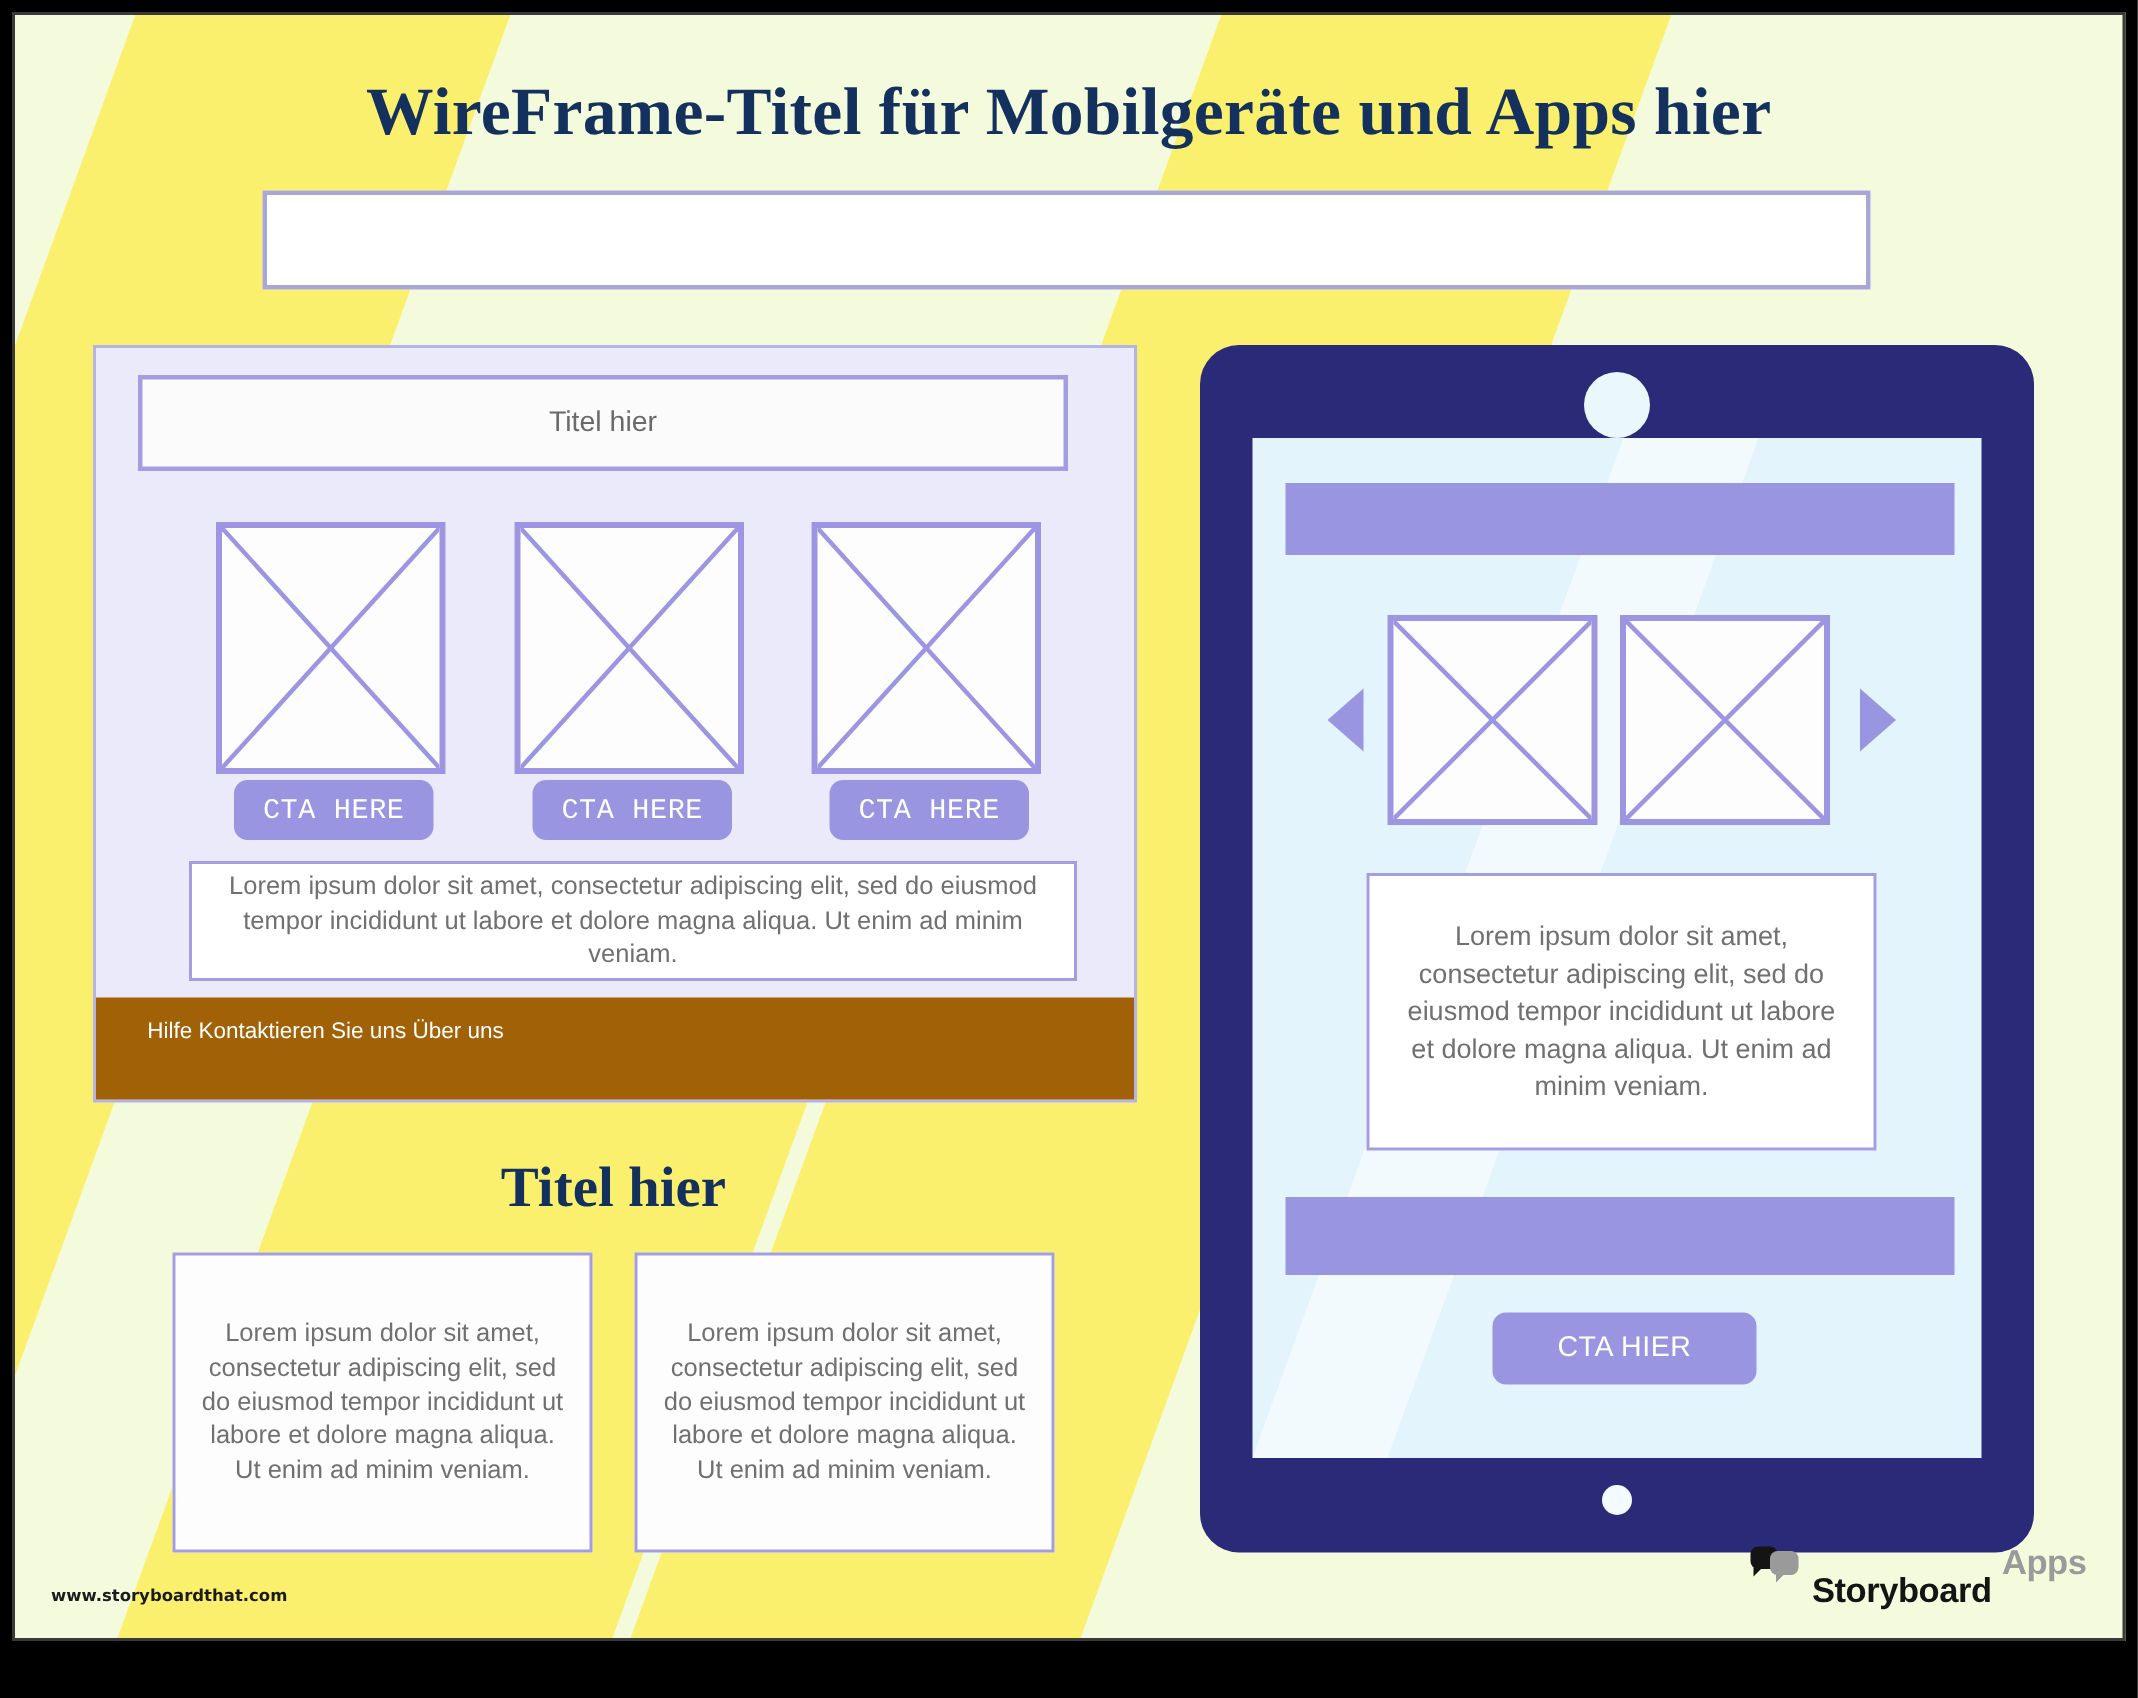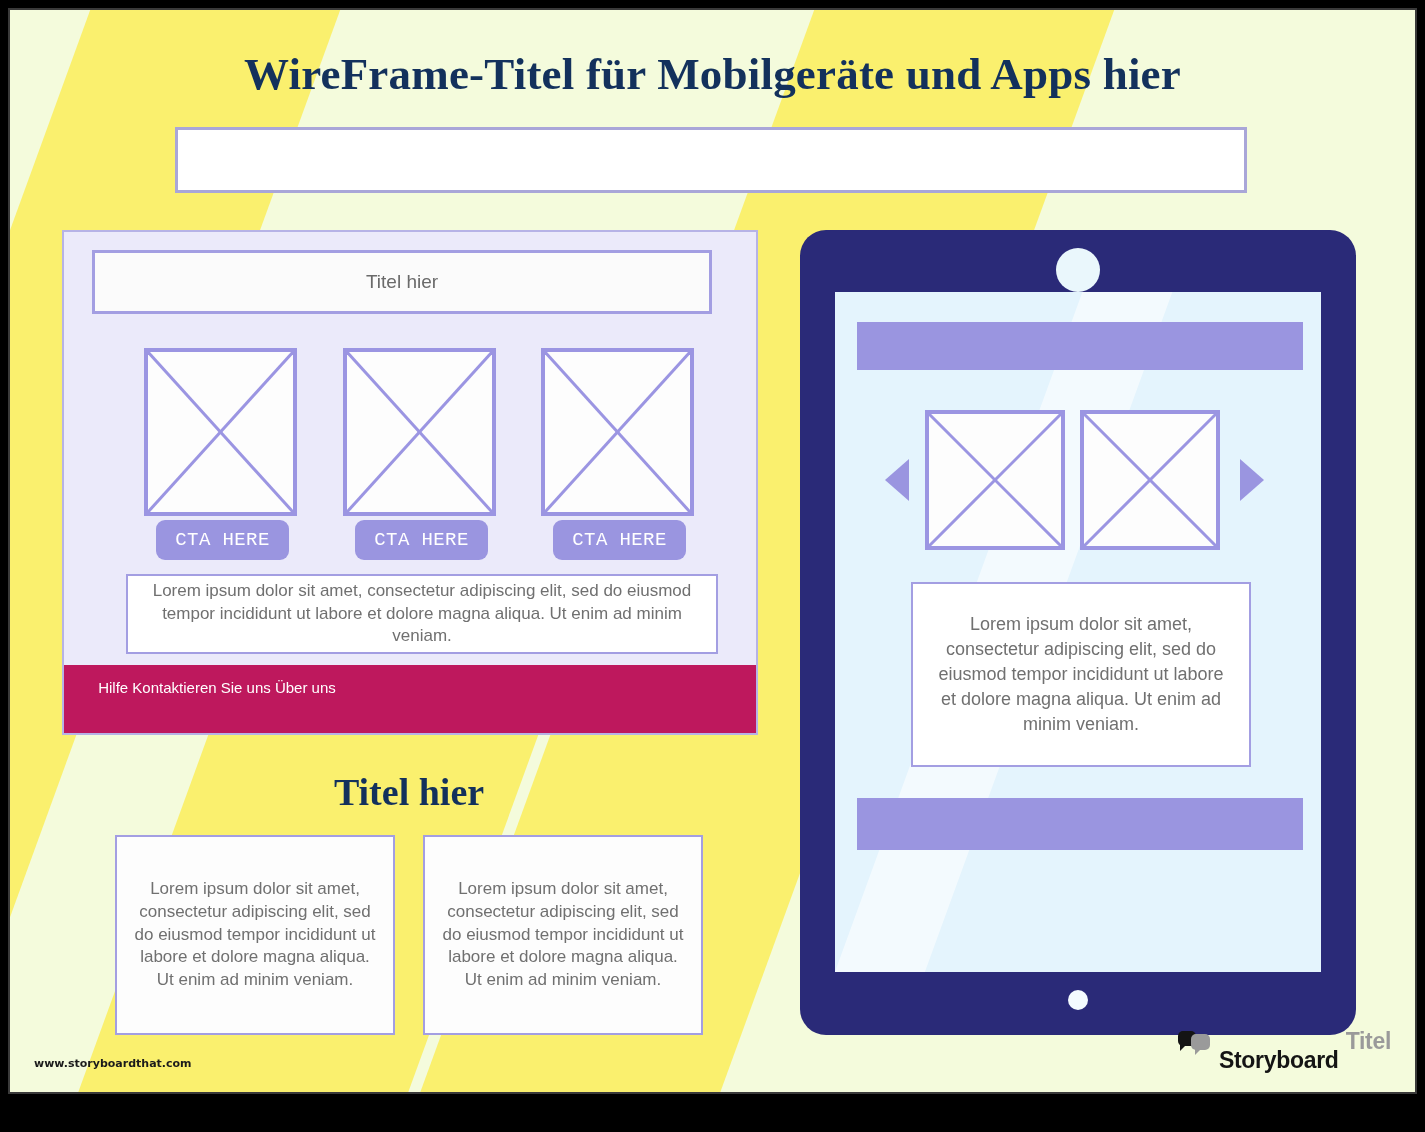--- a/index.html
+++ b/index.html
@@ -133,7 +133,7 @@
     position: absolute;
     left: 0; bottom: 0;
     width: 100%; height: 68px;
-    background: #be185d;
+    background: #a16207;
     box-sizing: border-box;
   }
   #left-footer-text {

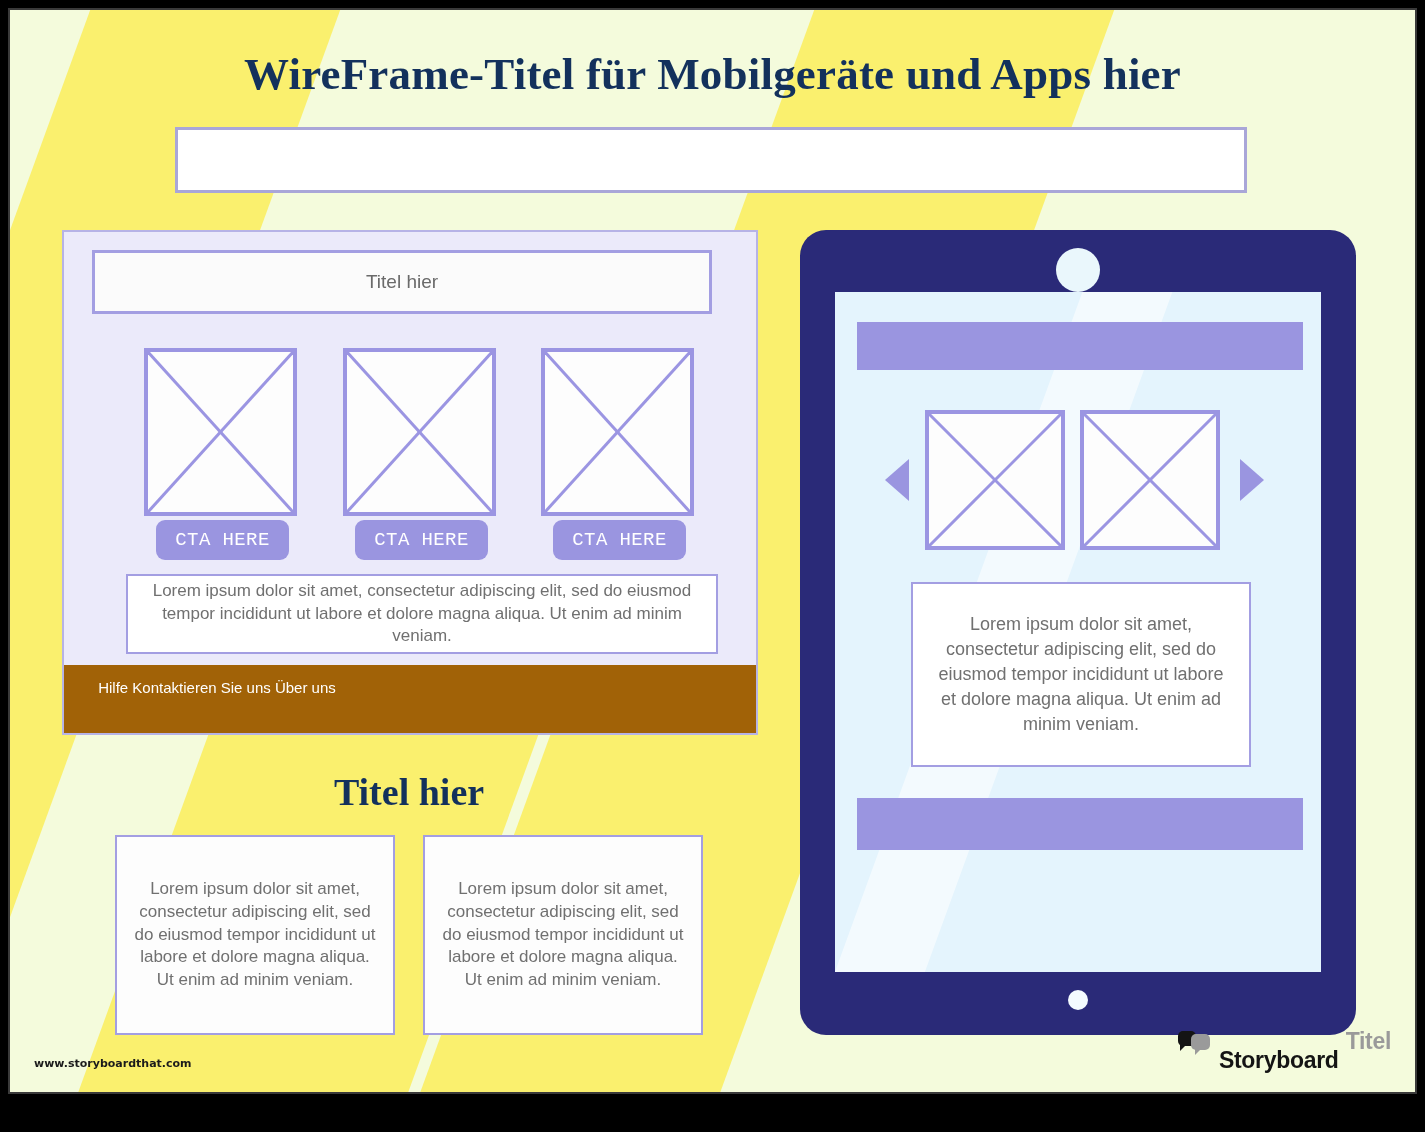--- a/index.html
+++ b/index.html
@@ -386,6 +386,7 @@
 
       <div class="tab-bar" id="tab-bar-bottom"></div>
 
+      <div id="tablet-cta">CTA HIER</div>
     </div>
 
     <div id="tablet-home"></div>

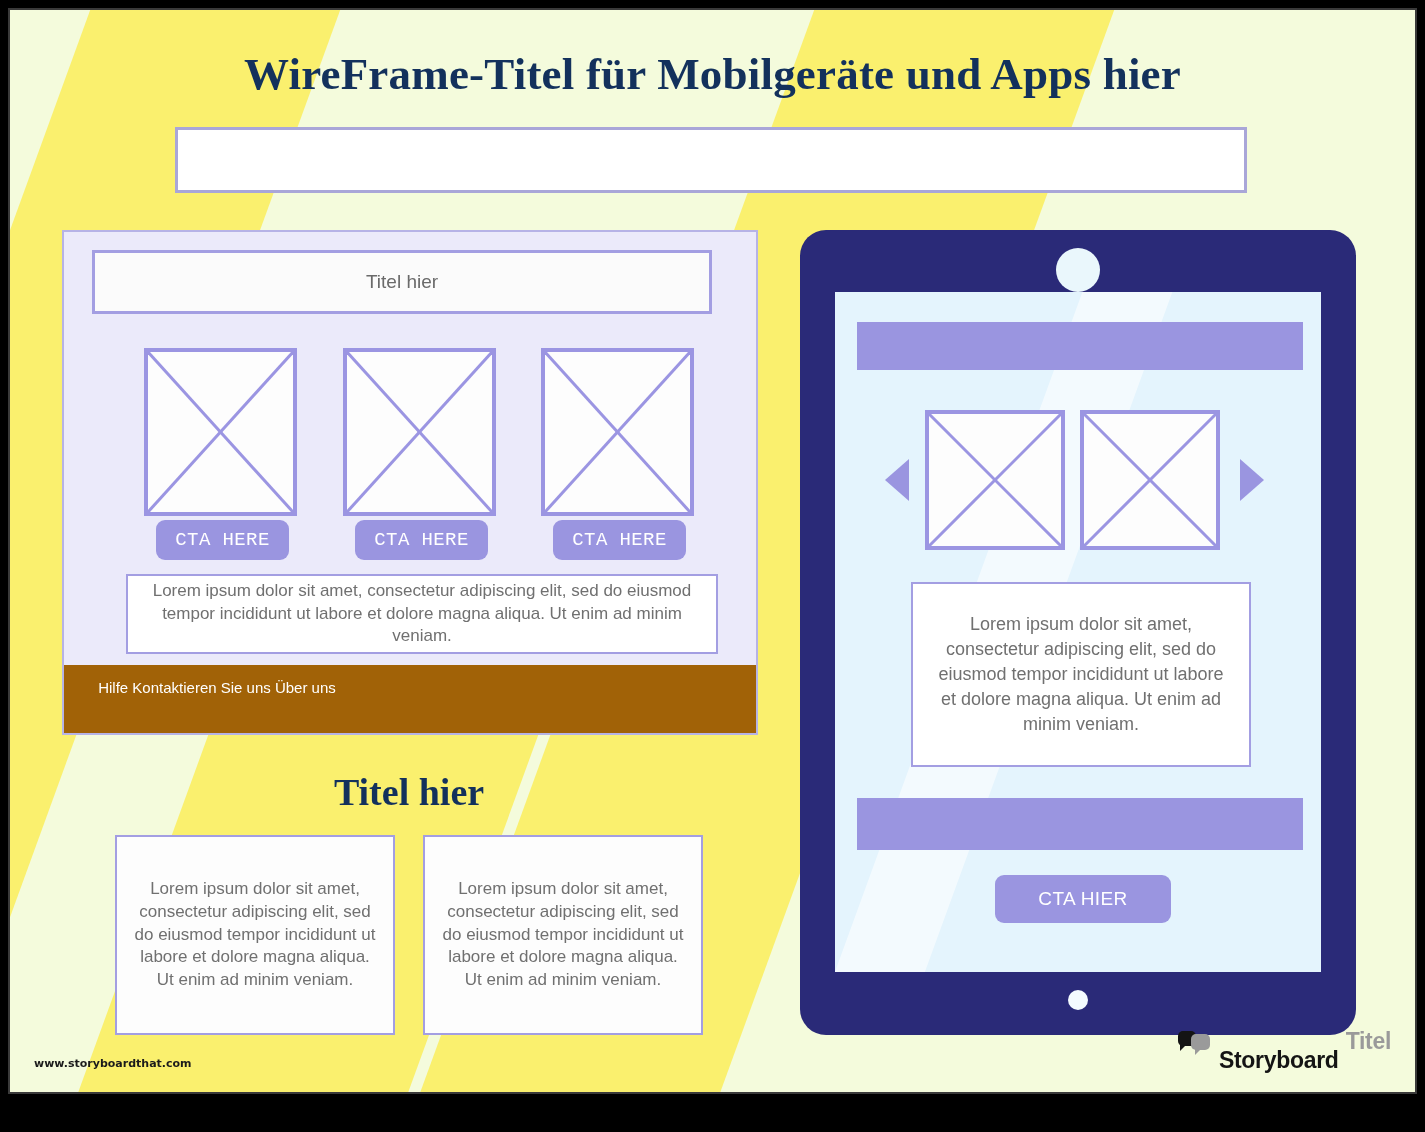--- a/index.html
+++ b/index.html
@@ -400,7 +400,7 @@
       <div id="bubble-front"></div>
     </div>
     <span id="logo-word-1">Storyboard</span>
-    <span id="logo-word-2">Titel</span>
+    <span id="logo-word-2">Apps</span>
   </div>
 
 </div>

